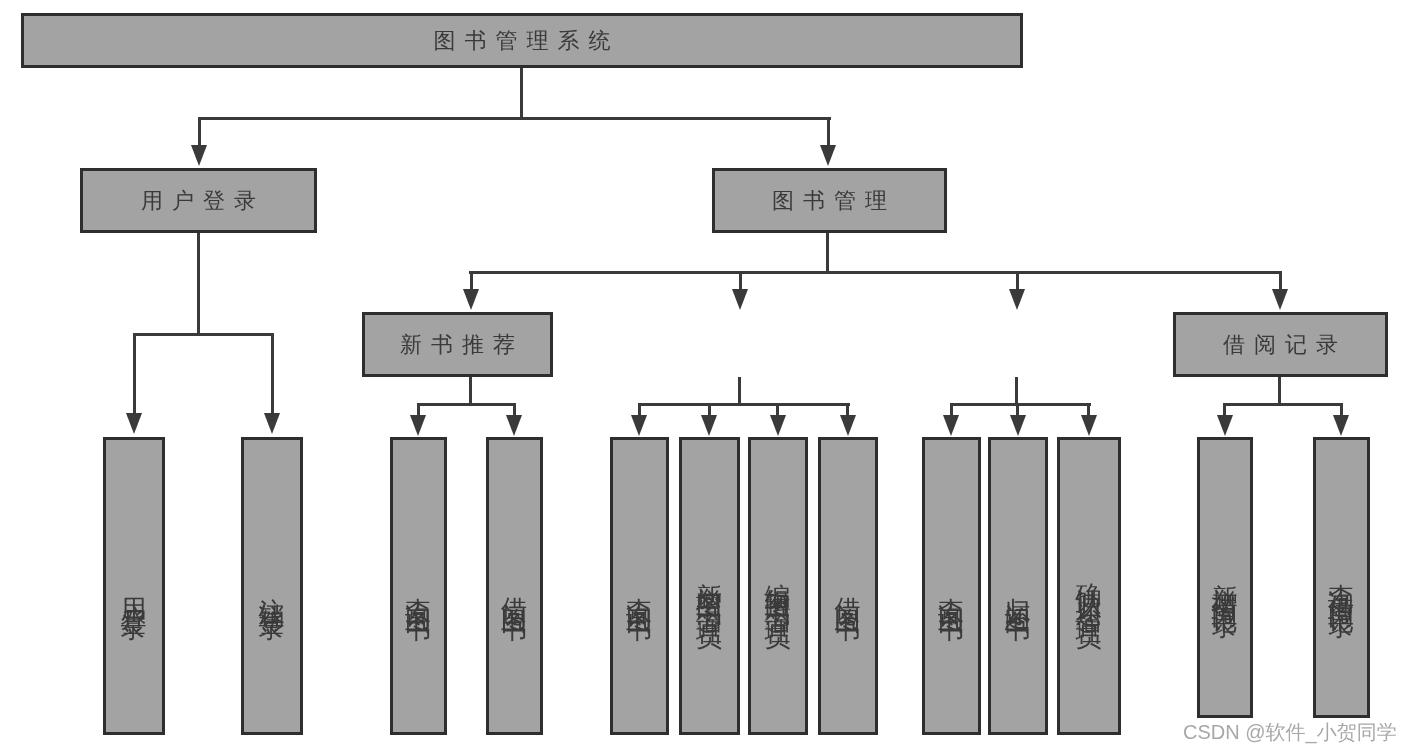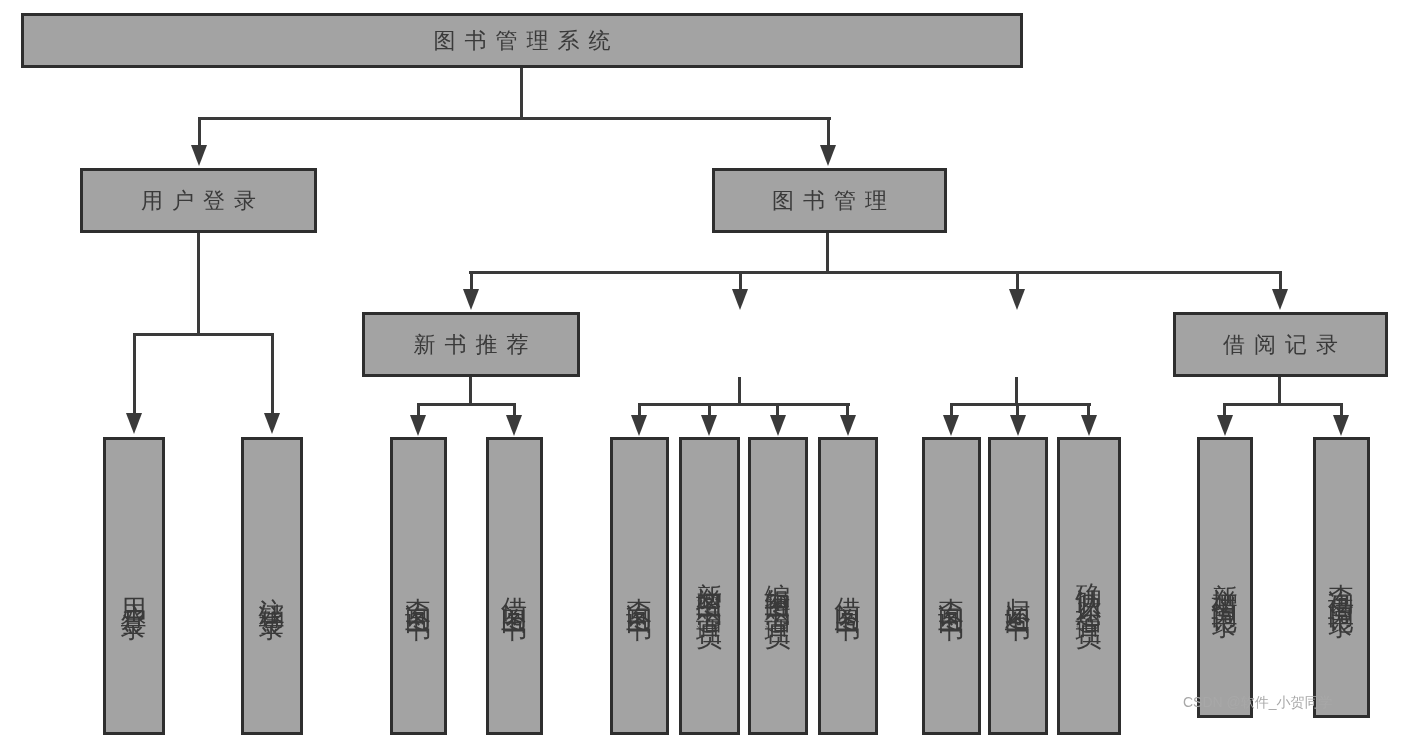--- a/index.html
+++ b/index.html
@@ -102,7 +102,7 @@
   <div class="vline" style="left:1279px;top:271px;height:20px;"></div>
   <div class="tri" style="left:1272px;top:289px;"></div>
 
-  <div class="node" style="left:362px;top:312px;width:218px;height:65px;">
+  <div class="node" style="left:362px;top:312px;width:191px;height:65px;">
     <span class="hlabel">新书推荐</span>
   </div>
   <div class="node" style="left:1173px;top:312px;width:215px;height:65px;">

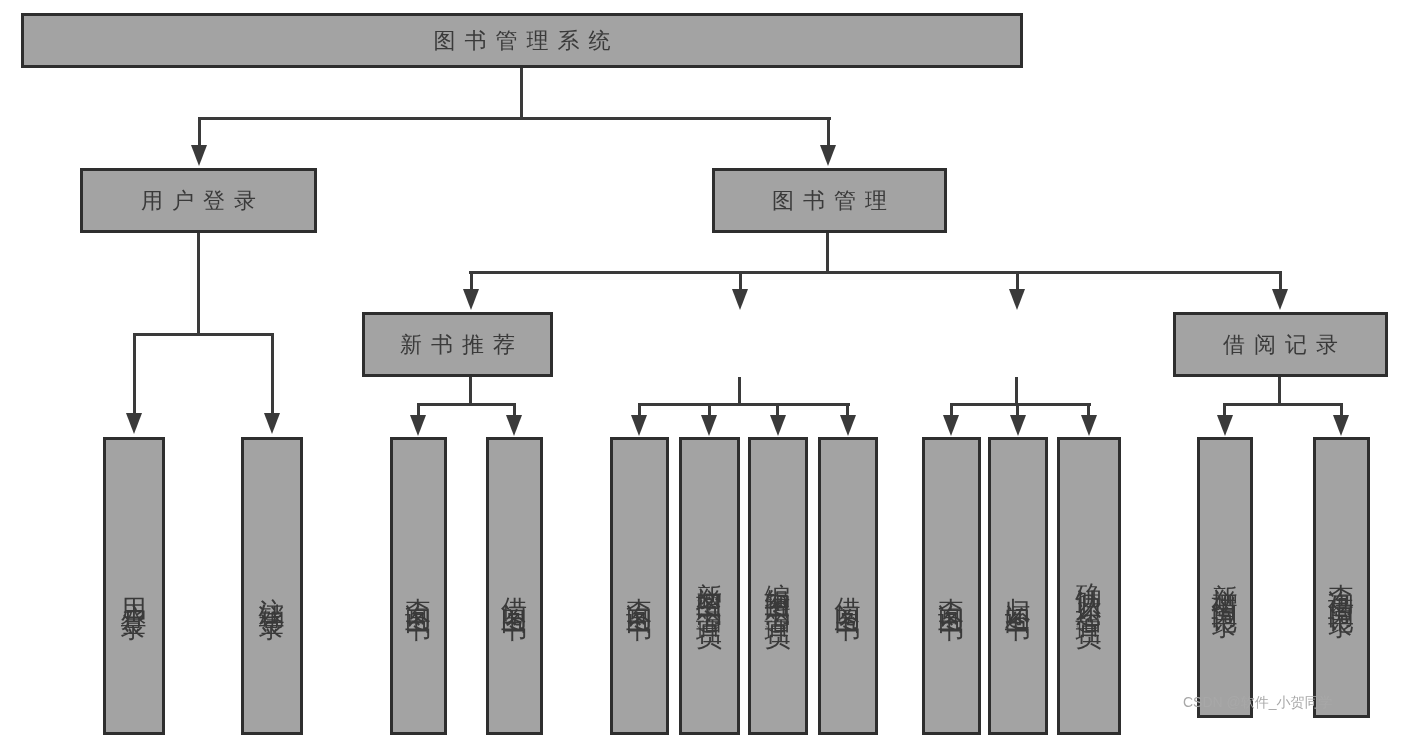--- a/index.html
+++ b/index.html
@@ -54,8 +54,8 @@
   }
   .watermark{
     position:absolute;
-    left:1183px;top:694px;
-    font-size:14px;
+    left:1183px;top:720px;
+    font-size:20px;
     line-height:1.2;
     color:var(--watermark);
     white-space:nowrap;

